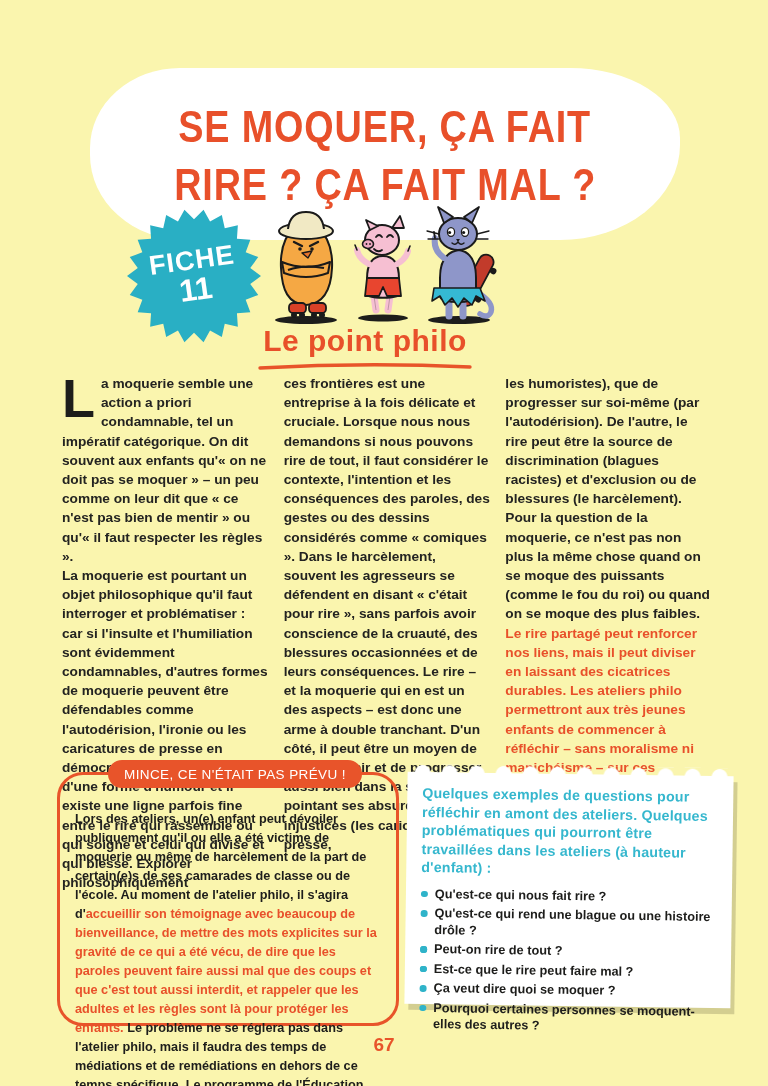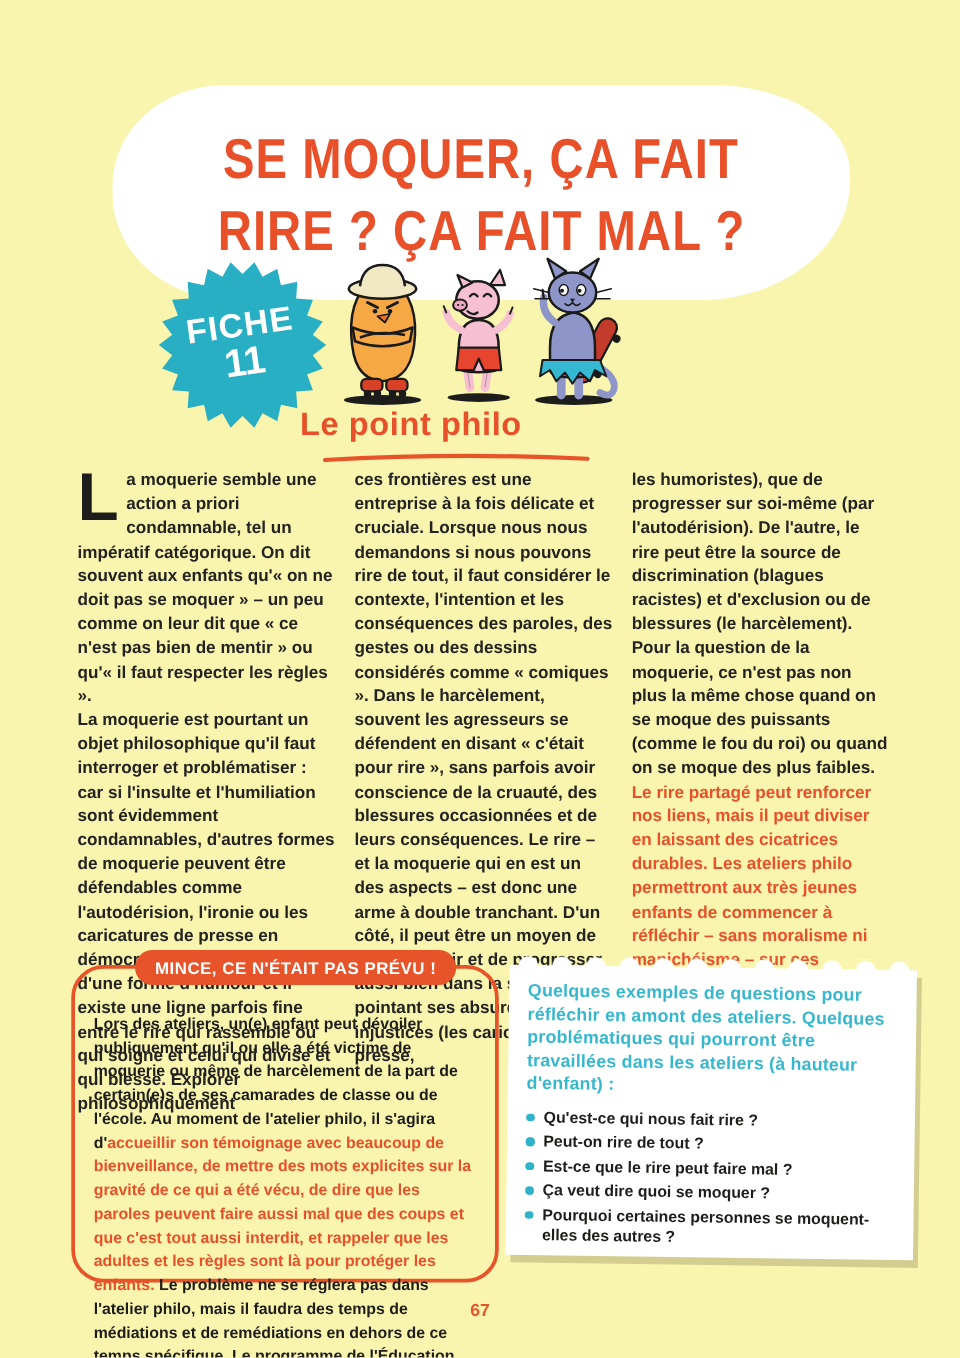--- a/index.html
+++ b/index.html
@@ -36,8 +36,8 @@
   .characters{position:absolute;left:266px;top:204px;width:238px;height:124px;}
   
   .philo-heading{
-    position:absolute;left:240px;top:324px;width:250px;text-align:left;
-    color:#E8502A;font-weight:bold;font-size:26px;letter-spacing:.5px;
+    position:absolute;left:240px;top:324px;width:250px;text-align:center;
+    color:#E8502A;font-weight:bold;font-size:30px;letter-spacing:.5px;
   }
   .philo-underline{position:absolute;left:258px;top:361px;}
   

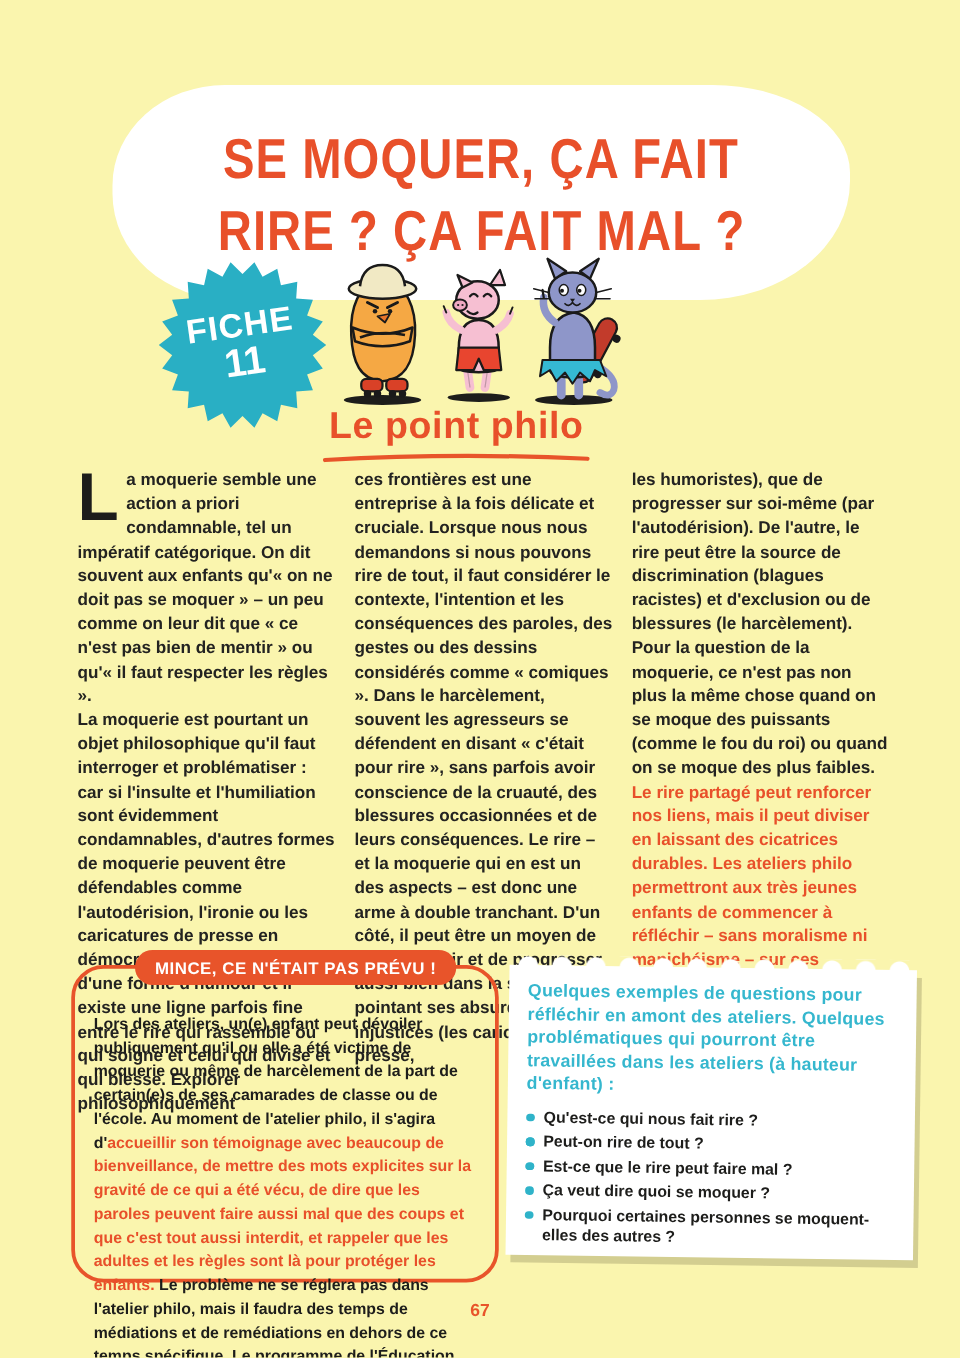--- a/index.html
+++ b/index.html
@@ -60,7 +60,7 @@
   .alert-pill{
     position:absolute;top:-15px;left:48px;height:28px;padding:0 16px;
     background:#E8542A;border-radius:15px;display:flex;align-items:center;
-    color:#fff;font-weight:bold;font-size:13.5px;letter-spacing:.4px;white-space:nowrap;
+    color:#fff;font-weight:normal;font-size:13.5px;letter-spacing:.4px;white-space:nowrap;
   }
   .alert-body{
     padding:22px 13px 0 15px;font-size:12.7px;line-height:19px;font-weight:bold;

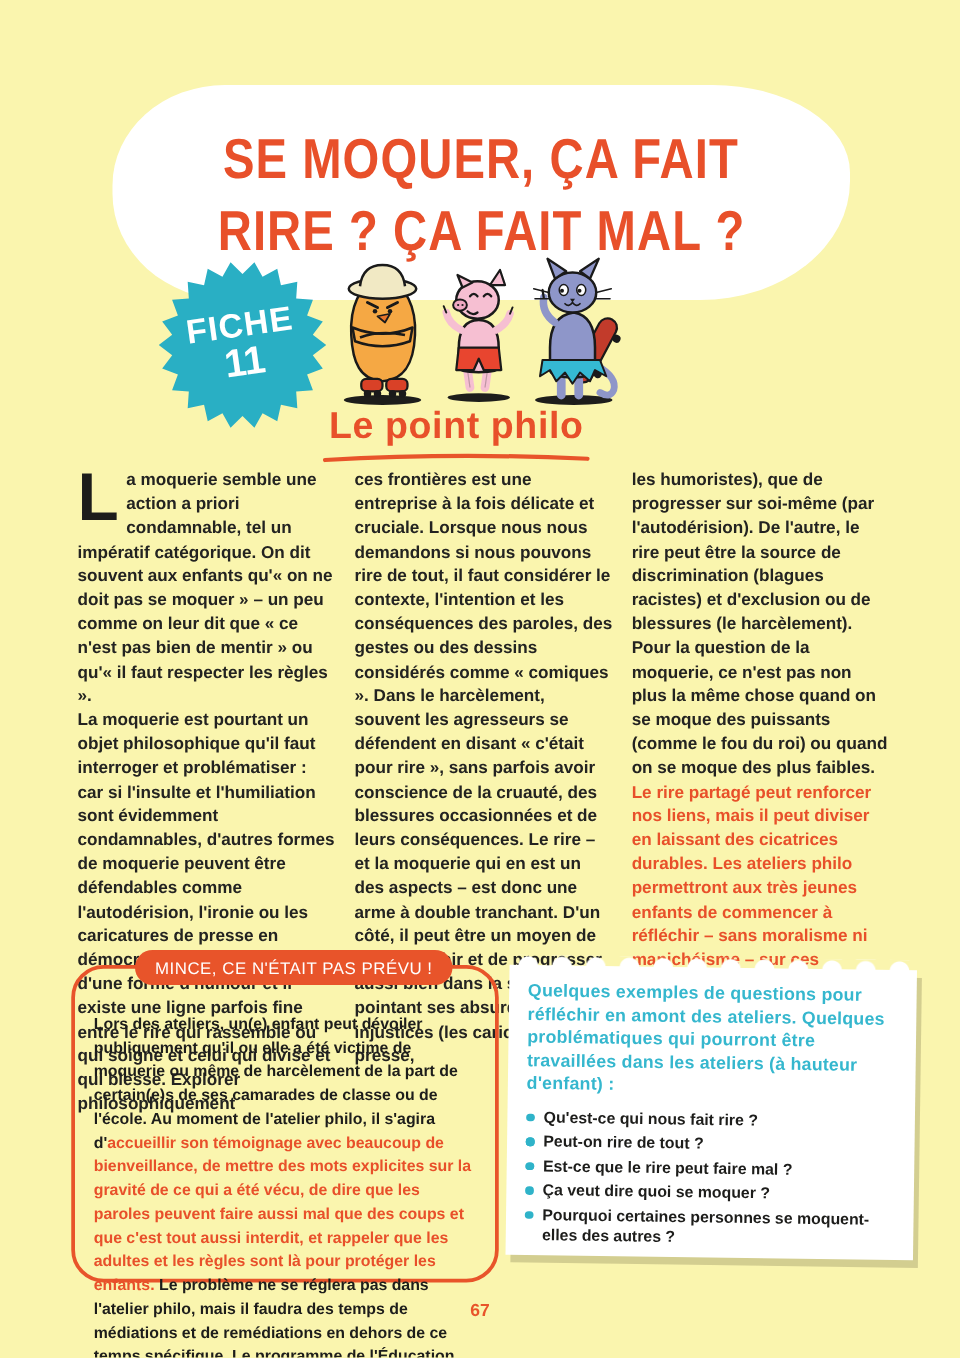--- a/index.html
+++ b/index.html
@@ -209,7 +209,7 @@
   <p class="card-heading">Quelques exemples de questions pour réfléchir en amont des ateliers. Quelques problématiques qui pourront être travaillées dans les ateliers (à hauteur d'enfant) :</p>
   <ul class="card-list">
     <li><span class="dot"></span><span>Qu'est-ce qui nous fait rire ?</span></li>
-    <li><span class="dot"></span></li>
+    <li><span class="dot"></span><span>Qu'est-ce qui rend une blague ou une histoire drôle ?</span></li>
     <li><span class="dot"></span></li>
     <li><span class="dot"></span><span>Peut-on rire de tout ?</span></li>
     <li><span class="dot"></span></li>

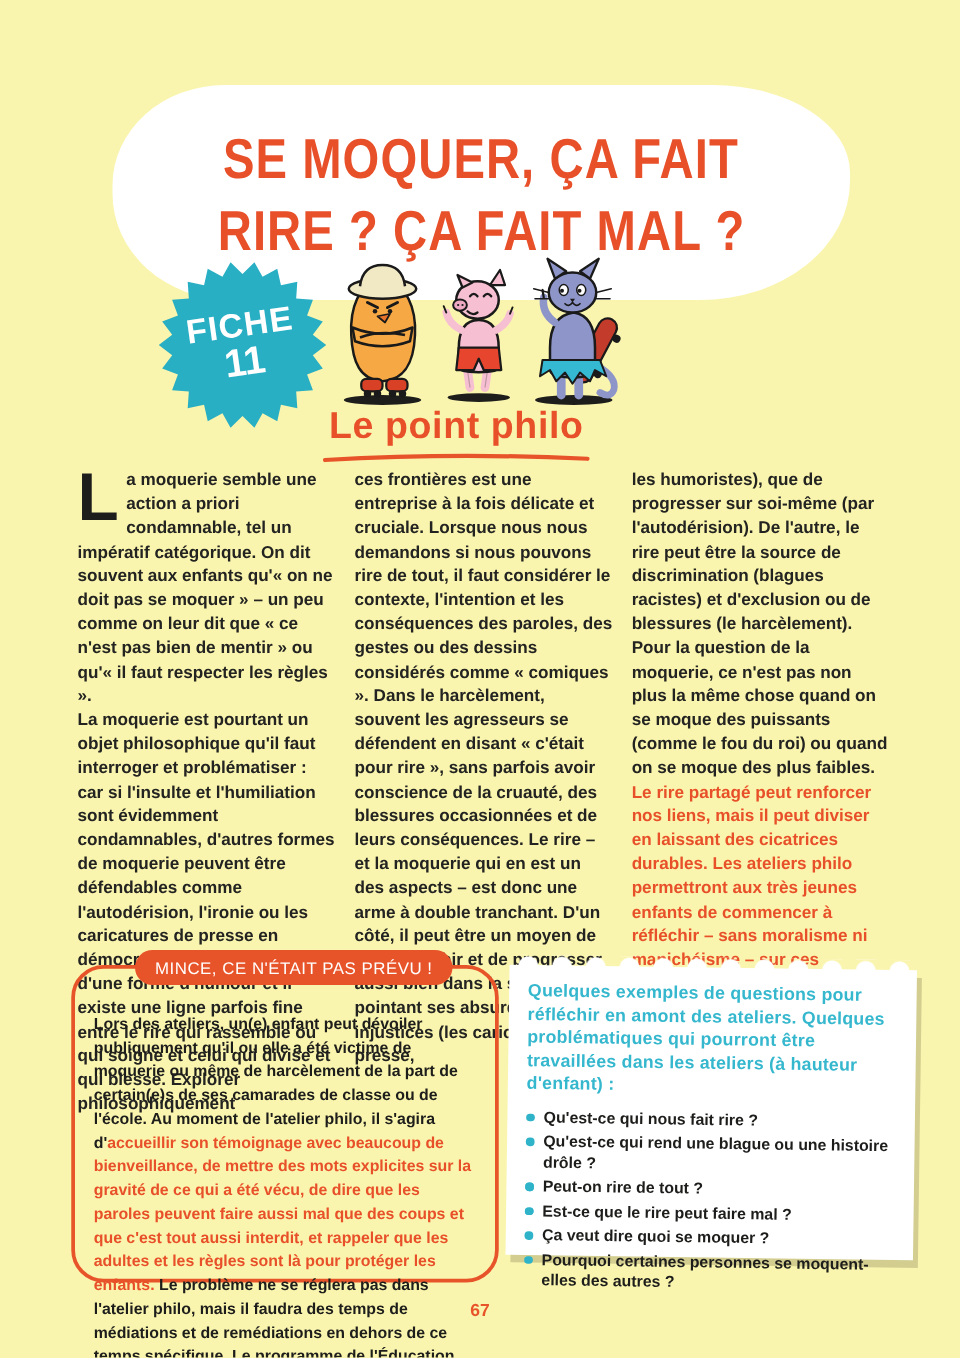--- a/index.html
+++ b/index.html
@@ -93,7 +93,7 @@
   
   .page-number{
     position:absolute;left:0;right:0;bottom:30px;text-align:center;
-    color:#E8542A;font-weight:bold;font-size:14px;
+    color:#E8542A;font-weight:bold;font-size:19px;
   }
 </style>
 </head>

